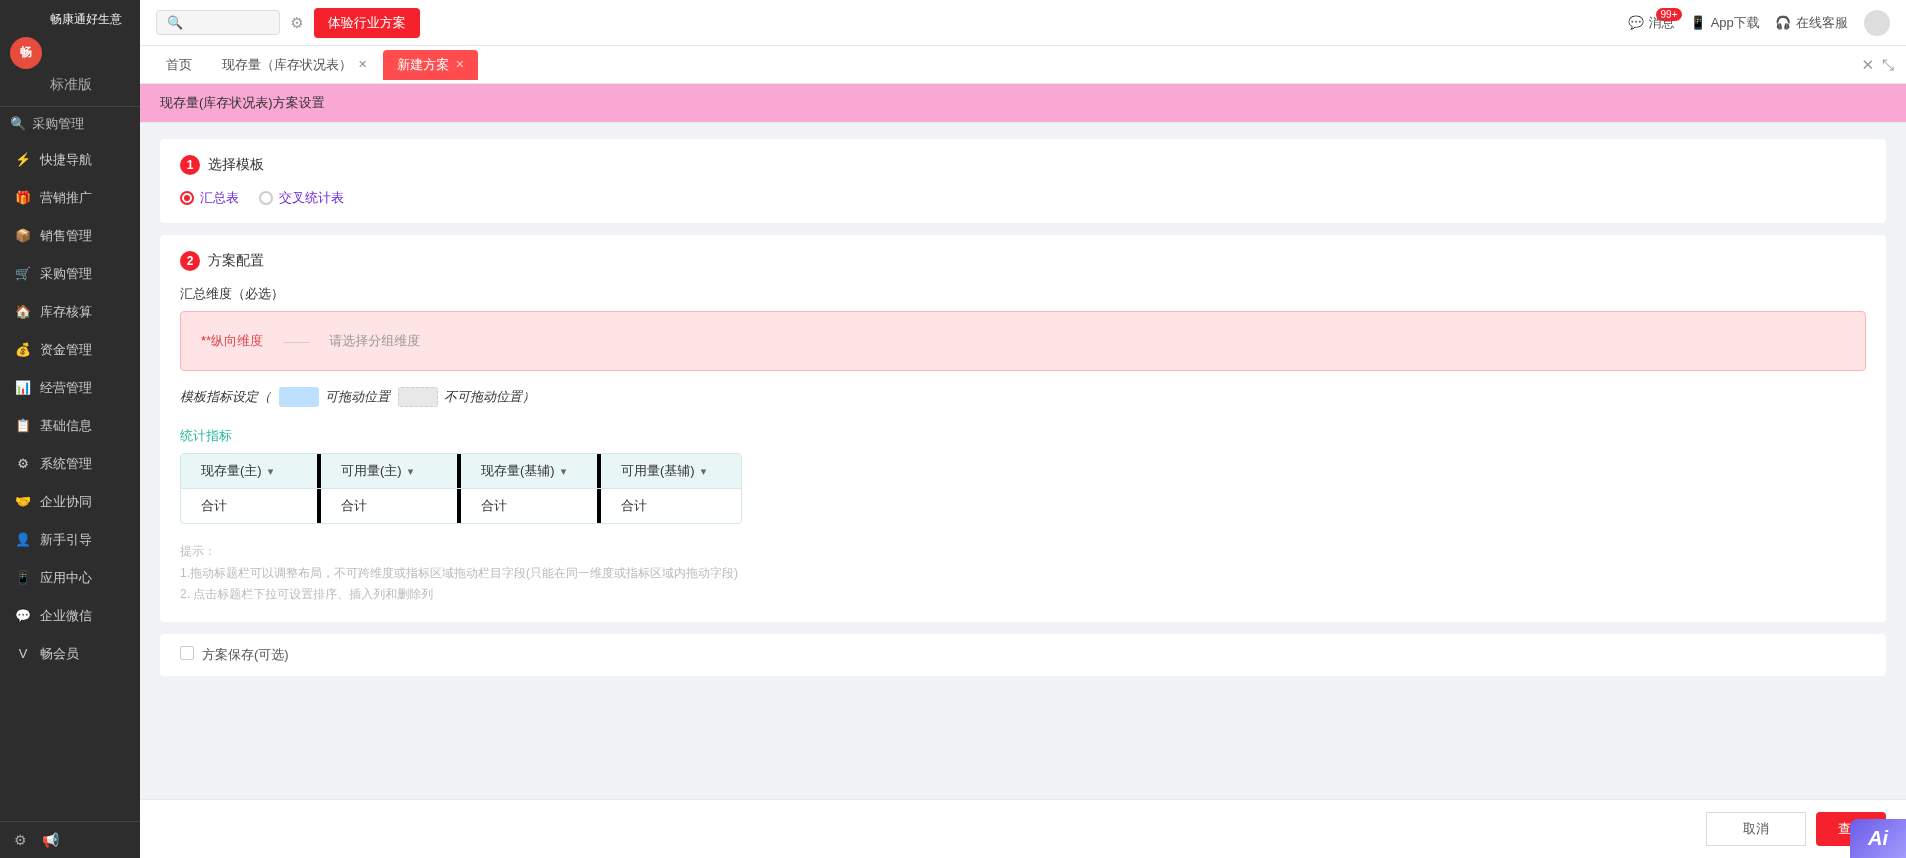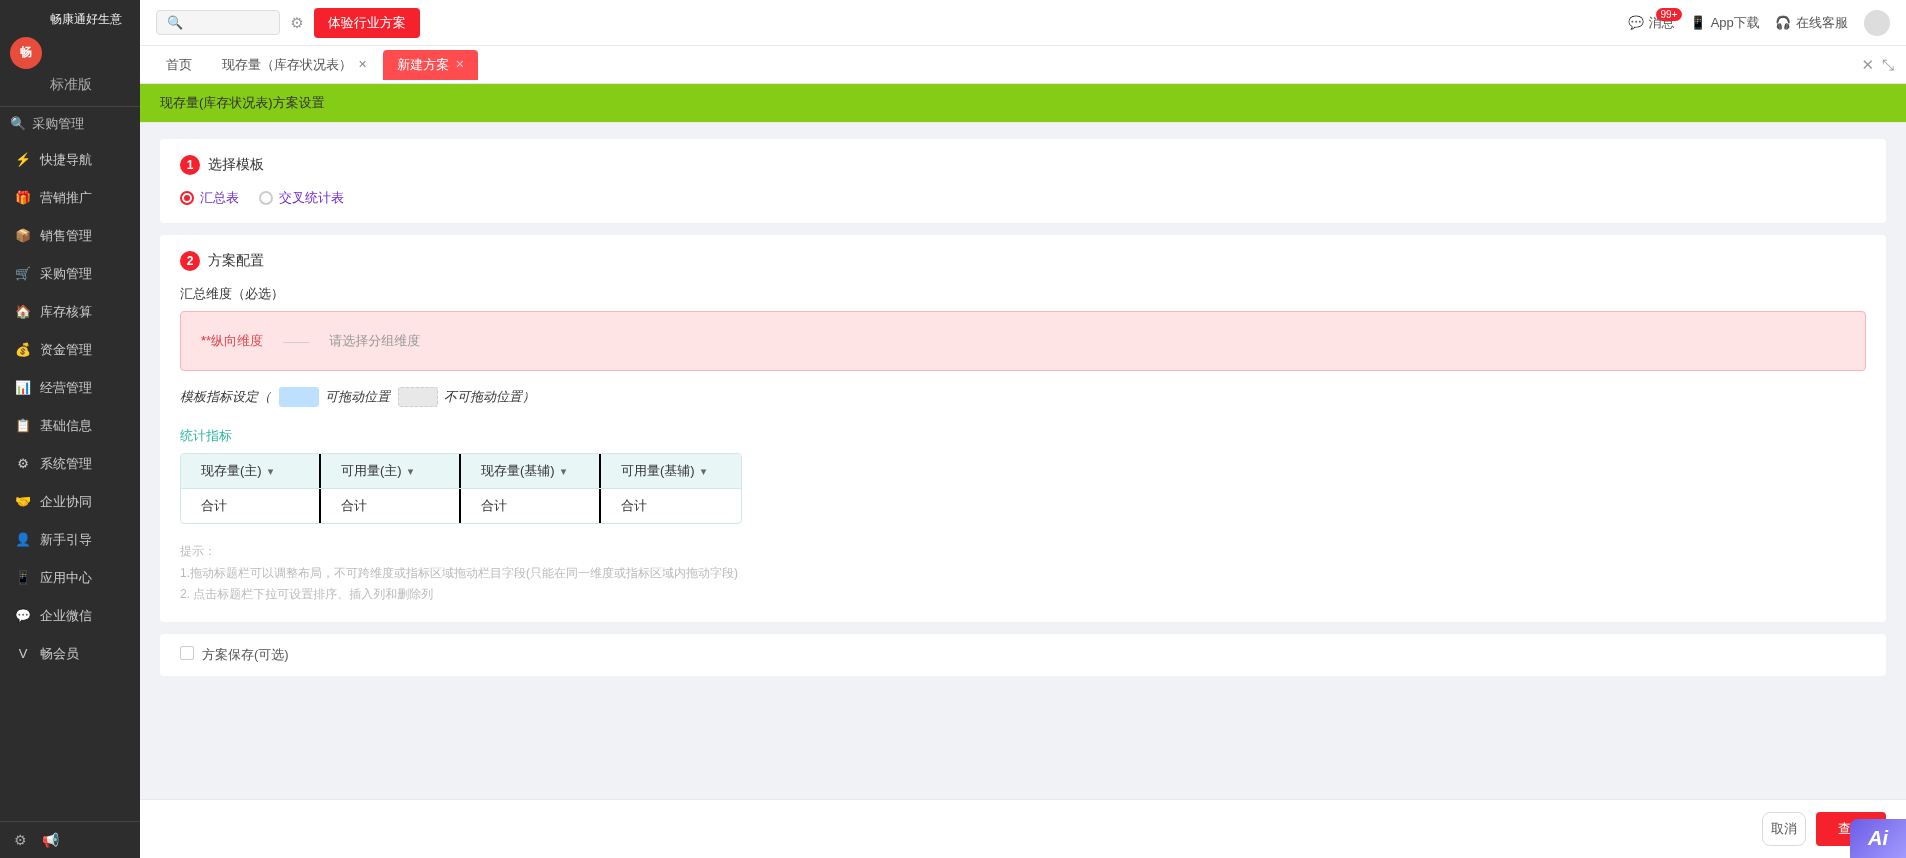--- a/index.html
+++ b/index.html
@@ -151,7 +151,7 @@
     }
 
     .page-header {
-      background: #84cc16;
+      background: #f9a8d4;
       padding: 10px 20px;
       font-size: 13px;
       color: #333;

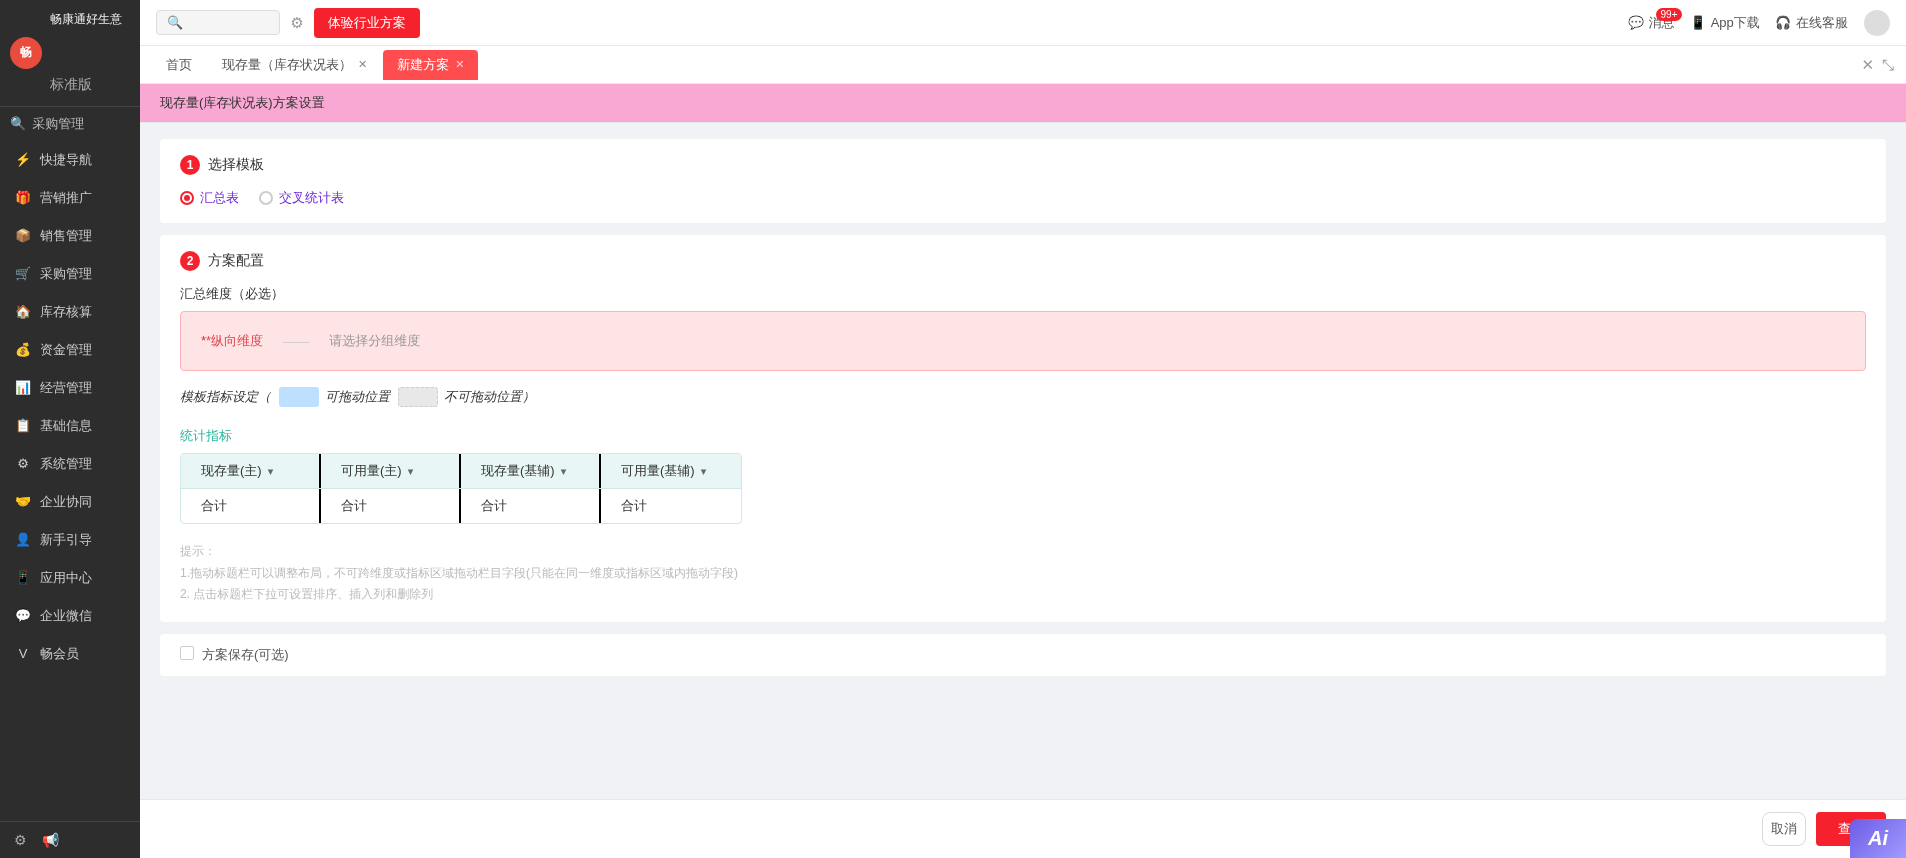--- a/index.html
+++ b/index.html
@@ -231,7 +231,7 @@
     .stats-table-row { display: flex; border-top: 1px solid #d0e8e8; }
     .stats-col {
       padding: 8px 20px;
-      border-right: 2px solid #000000;
+      border-right: 4px solid #000000;
       display: flex;
       align-items: center;
       gap: 6px;

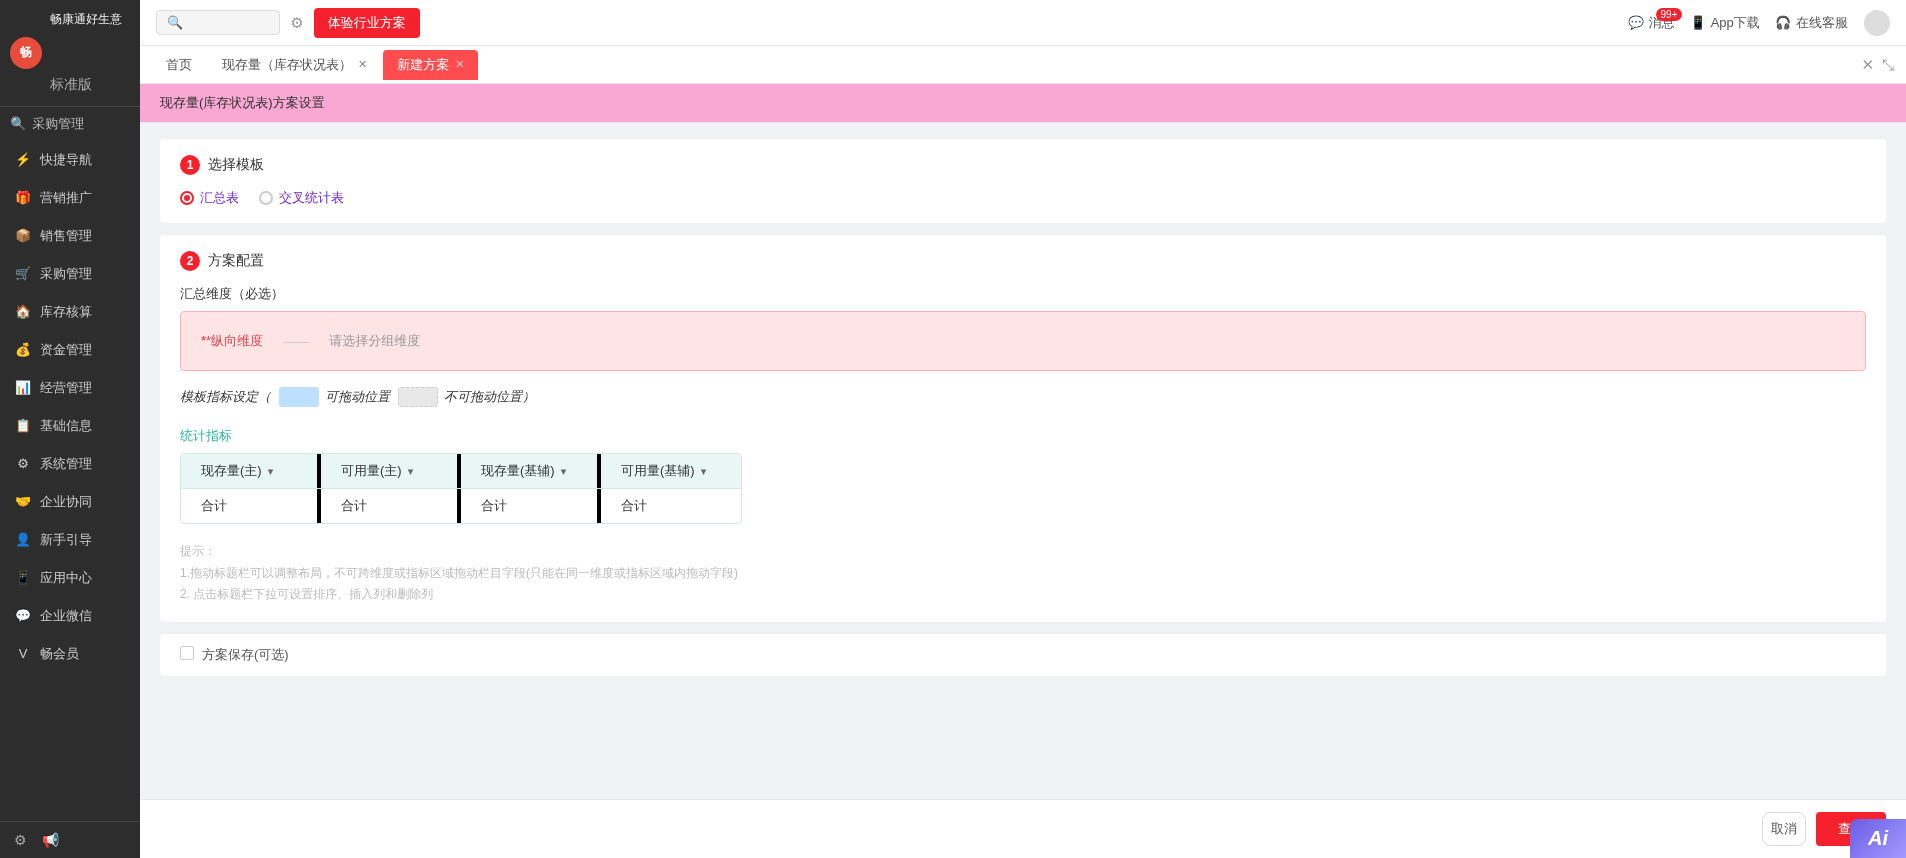--- a/index.html
+++ b/index.html
@@ -261,10 +261,10 @@
       flex-shrink: 0;
     }
     .btn-cancel {
-      padding: 7px 8px;
+      padding: 7px 36px;
       border: 1px solid #d9d9d9;
       background: #fff;
-      border-radius: 8px;
+      border-radius: 1px;
       cursor: pointer;
       font-size: 13px;
       color: #555;

